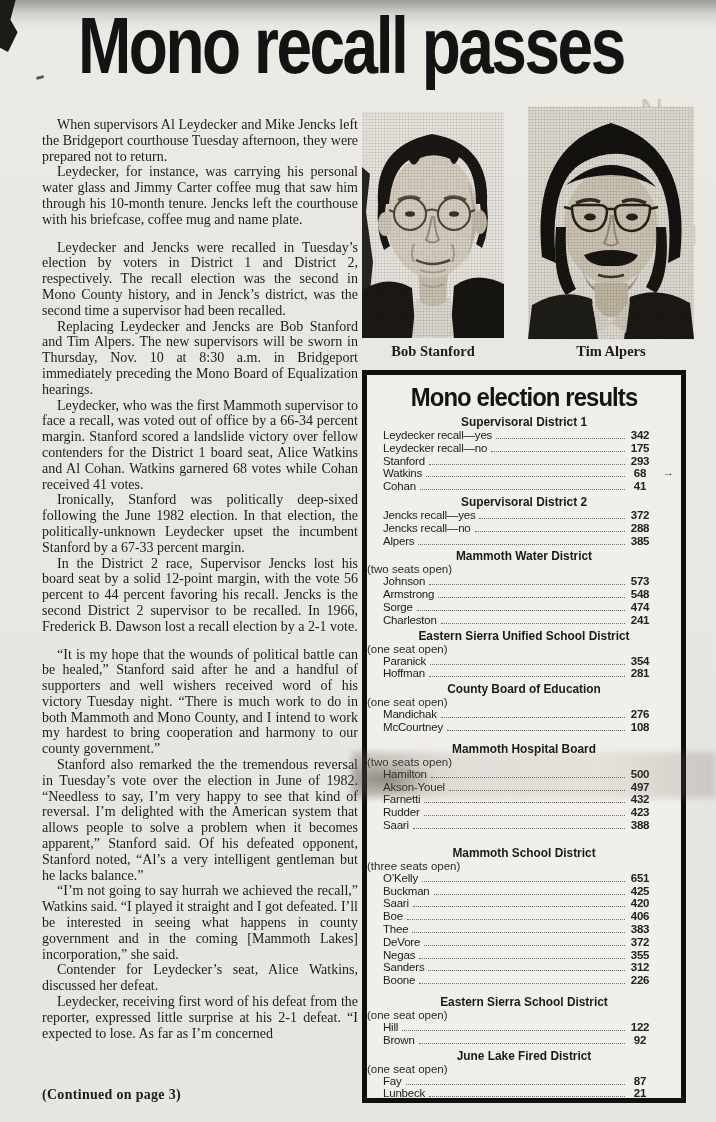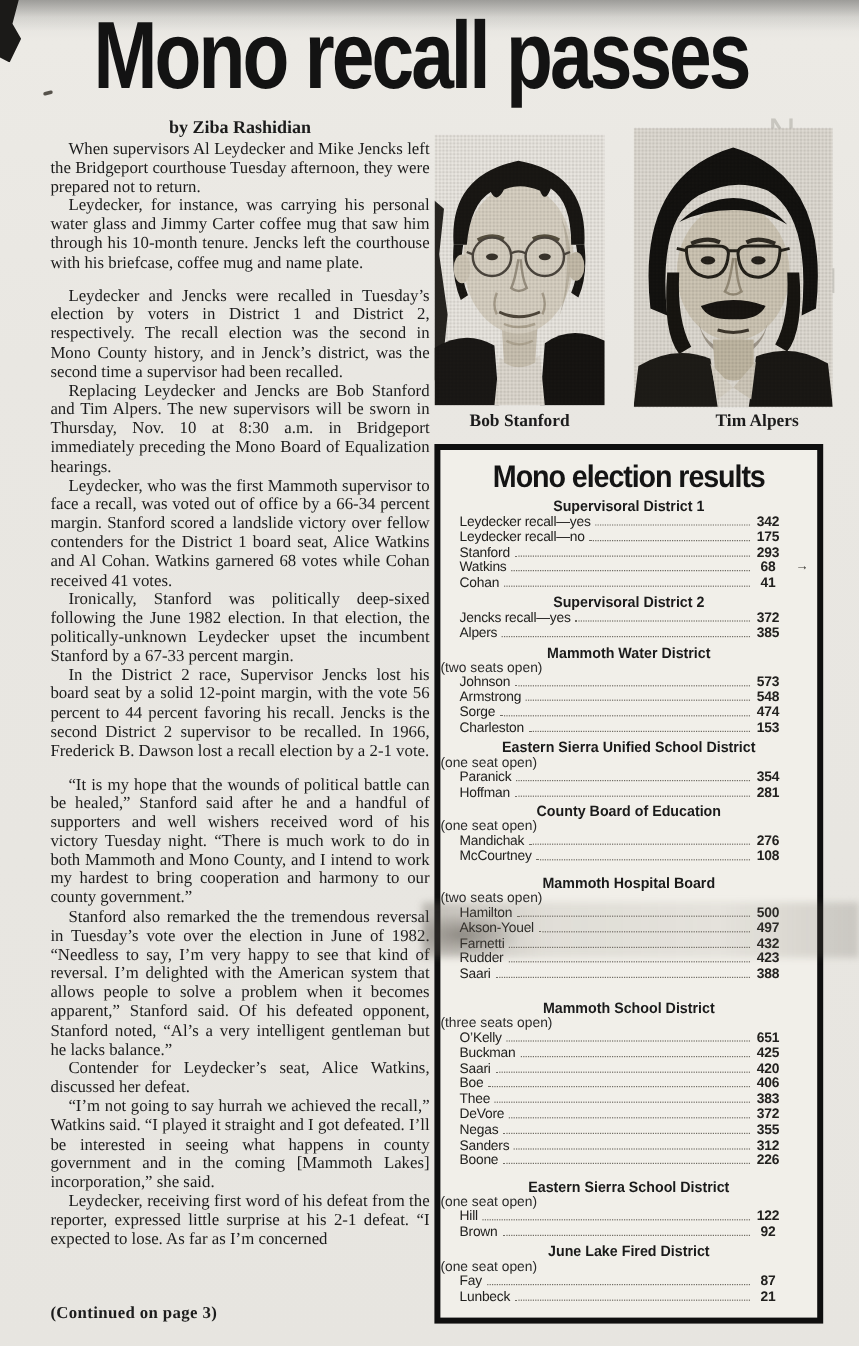--- a/index.html
+++ b/index.html
@@ -71,7 +71,6 @@
   <div class="speck"></div>
 
   <h1 class="headline">Mono recall passes</h1>
-  <div class="byline">by Ziba Rashidian</div>
 
   <div class="article">
       <p>When supervisors Al Leydecker and Mike Jencks left the Bridgeport courthouse Tuesday afternoon, they were prepared not to return.</p>

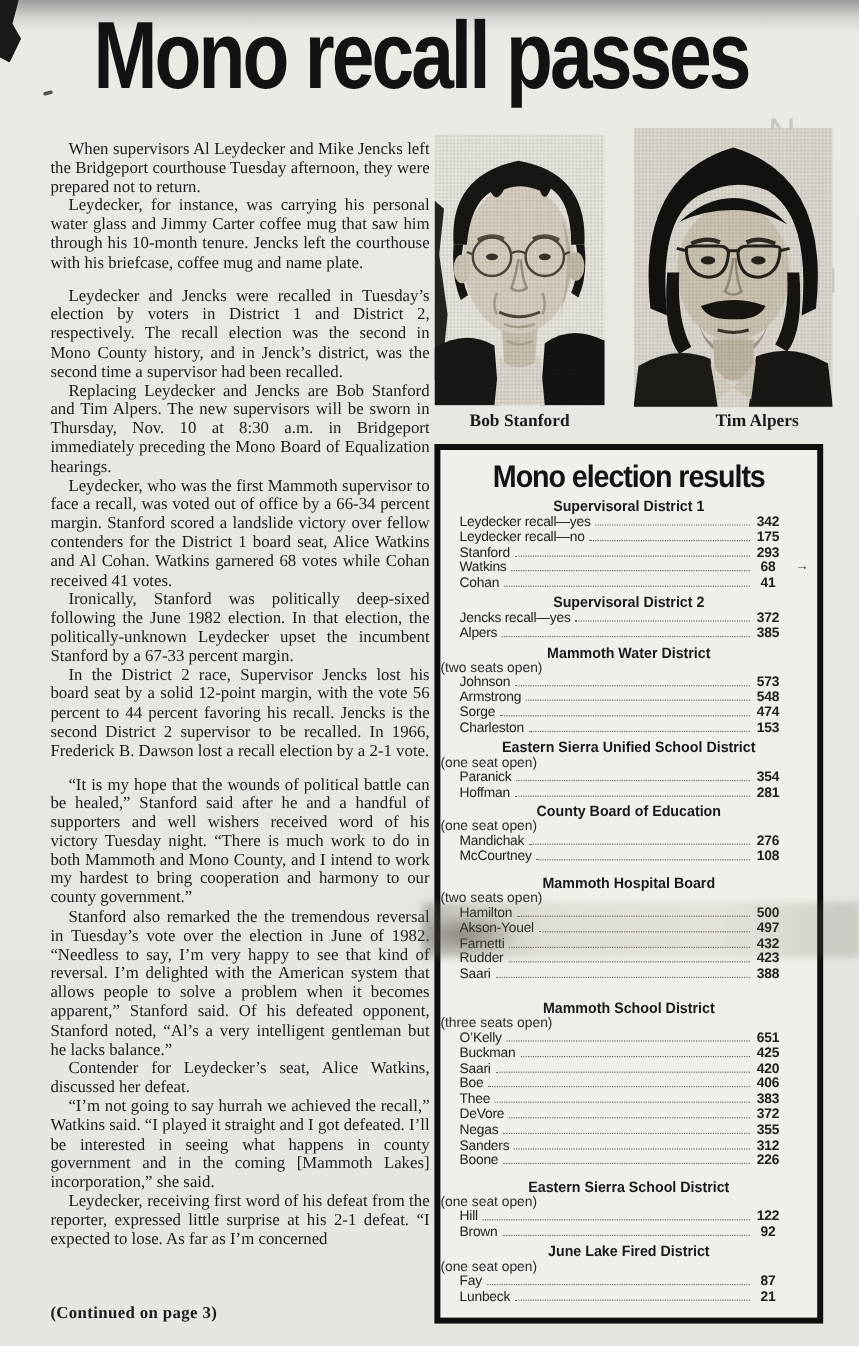--- a/index.html
+++ b/index.html
@@ -34,7 +34,7 @@
   .photo-right{left:528px;top:106px;width:166px;height:234px;}
   .caption{position:absolute;top:343px;font-weight:700;font-size:14.5px;text-align:center;}
   .cap-left{left:362px;width:142px;}
-  .cap-right{left:548px;width:166px;}
+  .cap-right{left:528px;width:166px;}
   .wm{position:absolute;font-family:"Liberation Sans",sans-serif;font-weight:400;
     color:#c8c6bf;pointer-events:none;}
   .wm1{left:640px;top:92px;font-size:32px;}

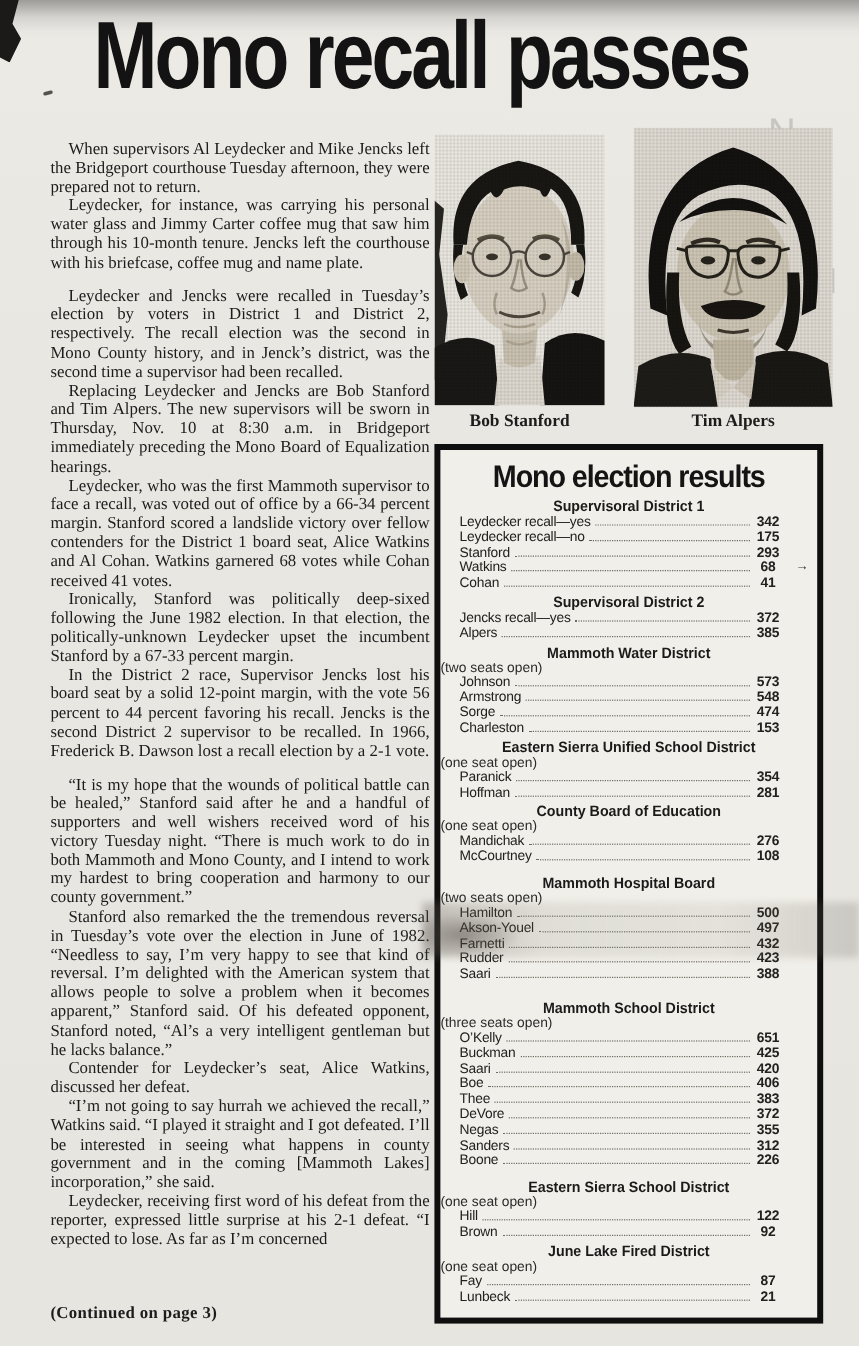--- a/index.html
+++ b/index.html
@@ -195,6 +195,11 @@
             <span class="rval">372</span>
           </div>
           <div class="result-row">
+            <span class="rname">Jencks recall—no</span>
+            <span class="leader"></span>
+            <span class="rval">288</span>
+          </div>
+          <div class="result-row">
             <span class="rname">Alpers</span>
             <span class="leader"></span>
             <span class="rval">385</span>

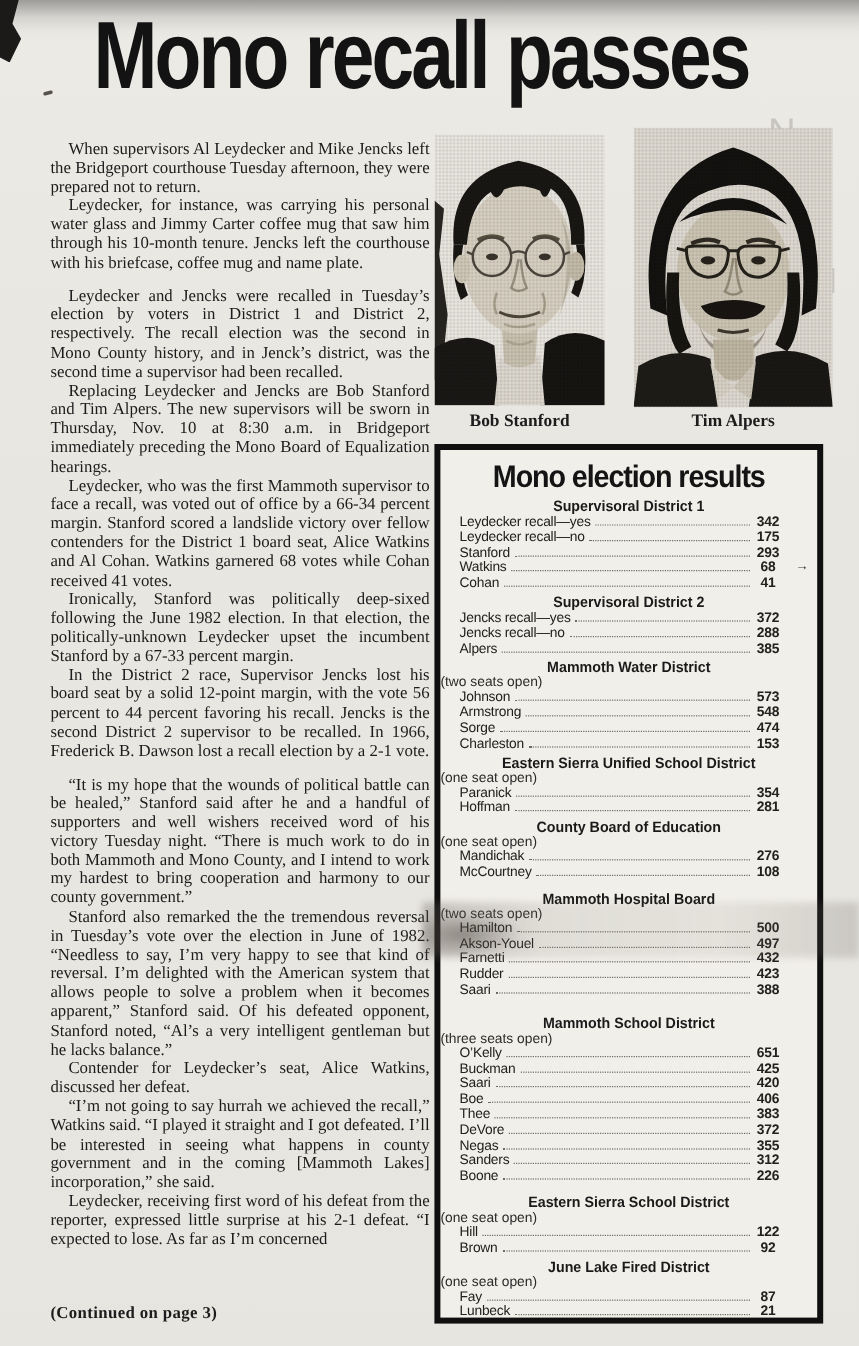--- a/index.html
+++ b/index.html
@@ -226,7 +226,7 @@
           <div class="result-row">
             <span class="rname">Charleston</span>
             <span class="leader"></span>
-            <span class="rval">153</span>
+            <span class="rval">241</span>
           </div>
         </div>
         <div class="section">

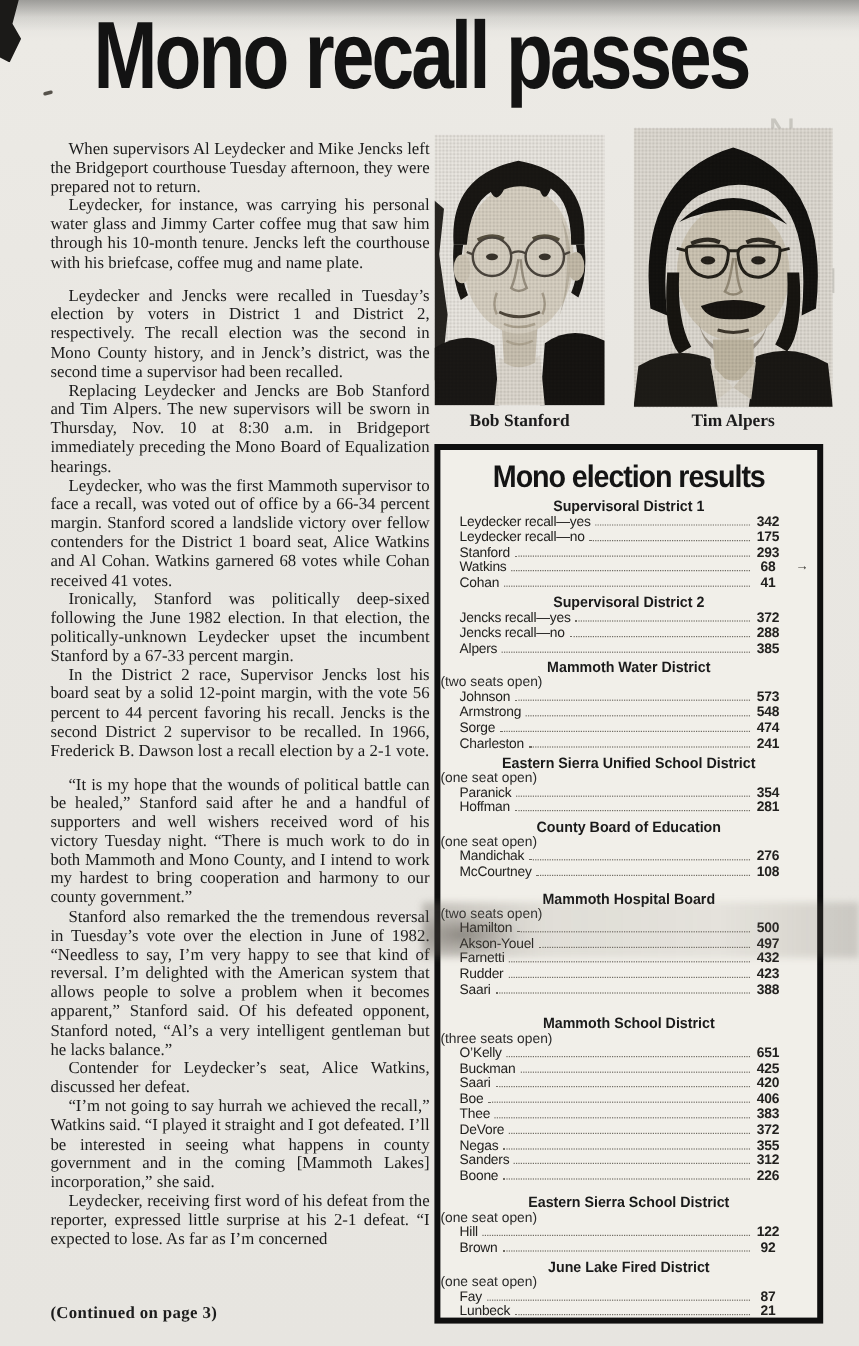--- a/index.html
+++ b/index.html
@@ -82,8 +82,8 @@
       <p>In the District 2 race, Supervisor Jencks lost his board seat by a solid 12-point margin, with the vote 56 percent to 44 percent favoring his recall. Jencks is the second District 2 supervisor to be recalled. In 1966, Frederick B. Dawson lost a recall election by a 2-1 vote.</p>
       <p class="para-gap">“It is my hope that the wounds of political battle can be healed,” Stanford said after he and a handful of supporters and well wishers received word of his victory Tuesday night. “There is much work to do in both Mammoth and Mono County, and I intend to work my hardest to bring cooperation and harmony to our county government.”</p>
       <p>Stanford also remarked the the tremendous reversal in Tuesday’s vote over the election in June of 1982. “Needless to say, I’m very happy to see that kind of reversal. I’m delighted with the American system that allows people to solve a problem when it becomes apparent,” Stanford said. Of his defeated opponent, Stanford noted, “Al’s a very intelligent gentleman but he lacks balance.”</p>
+      <p>“I’m not going to say hurrah we achieved the recall,” Watkins said. “I played it straight and I got defeated. I’ll be interested in seeing what happens in county government and in the coming [Mammoth Lakes] incorporation,” she said.</p>
       <p>Contender for Leydecker’s seat, Alice Watkins, discussed her defeat.</p>
-      <p>“I’m not going to say hurrah we achieved the recall,” Watkins said. “I played it straight and I got defeated. I’ll be interested in seeing what happens in county government and in the coming [Mammoth Lakes] incorporation,” she said.</p>
       <p>Leydecker, receiving first word of his defeat from the reporter, expressed little surprise at his 2-1 defeat. “I expected to lose. As far as I’m concerned</p>
     </div>
   <div class="continued">(Continued on page 3)</div>

